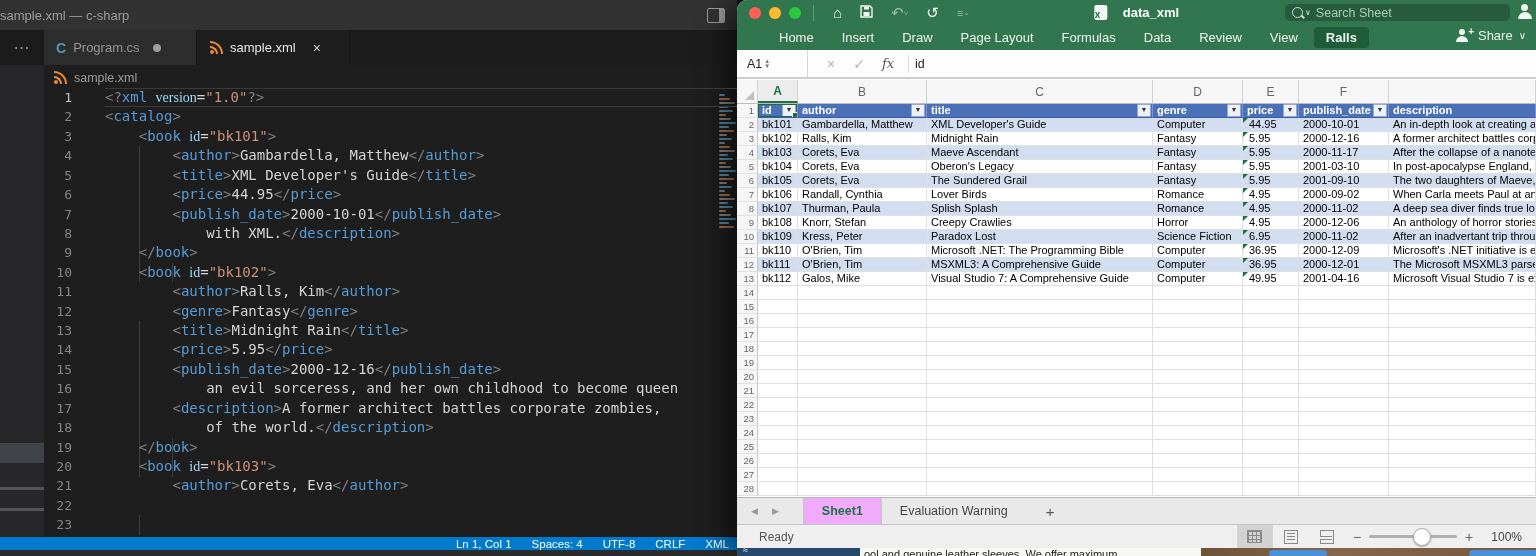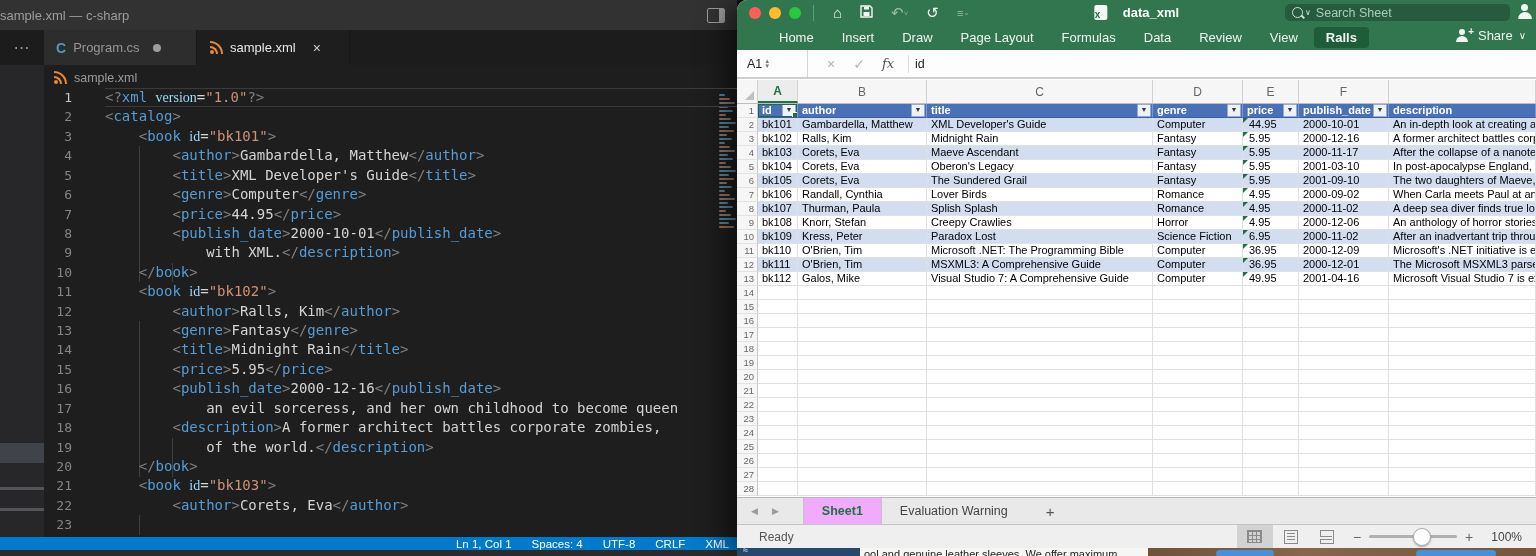--- a/index.html
+++ b/index.html
@@ -223,7 +223,6 @@
           <div class="code-line"><span class="tk-x">    </span><span class="tk-p">&lt;</span><span class="tk-t">book</span><span class="tk-x"> </span><span class="tk-a">id</span><span class="tk-x">=</span><span class="tk-s">"bk101"</span><span class="tk-p">&gt;</span></div>
           <div class="code-line"><span class="tk-x">        </span><span class="tk-p">&lt;</span><span class="tk-t">author</span><span class="tk-p">&gt;</span><span class="tk-x">Gambardella, Matthew</span><span class="tk-p">&lt;/</span><span class="tk-t">author</span><span class="tk-p">&gt;</span></div>
           <div class="code-line"><span class="tk-x">        </span><span class="tk-p">&lt;</span><span class="tk-t">title</span><span class="tk-p">&gt;</span><span class="tk-x">XML Developer's Guide</span><span class="tk-p">&lt;/</span><span class="tk-t">title</span><span class="tk-p">&gt;</span></div>
-          <div class="code-line"><span class="tk-x">        </span><span class="tk-p">&lt;</span><span class="tk-t">genre</span><span class="tk-p">&gt;</span><span class="tk-x">Computer</span><span class="tk-p">&lt;/</span><span class="tk-t">genre</span><span class="tk-p">&gt;</span></div>
           <div class="code-line"><span class="tk-x">        </span><span class="tk-p">&lt;</span><span class="tk-t">price</span><span class="tk-p">&gt;</span><span class="tk-x">44.95</span><span class="tk-p">&lt;/</span><span class="tk-t">price</span><span class="tk-p">&gt;</span></div>
           <div class="code-line"><span class="tk-x">        </span><span class="tk-p">&lt;</span><span class="tk-t">publish_date</span><span class="tk-p">&gt;</span><span class="tk-x">2000-10-01</span><span class="tk-p">&lt;/</span><span class="tk-t">publish_date</span><span class="tk-p">&gt;</span></div>
           <div class="code-line"><span class="tk-x">            with XML.</span><span class="tk-p">&lt;/</span><span class="tk-t">description</span><span class="tk-p">&gt;</span></div>

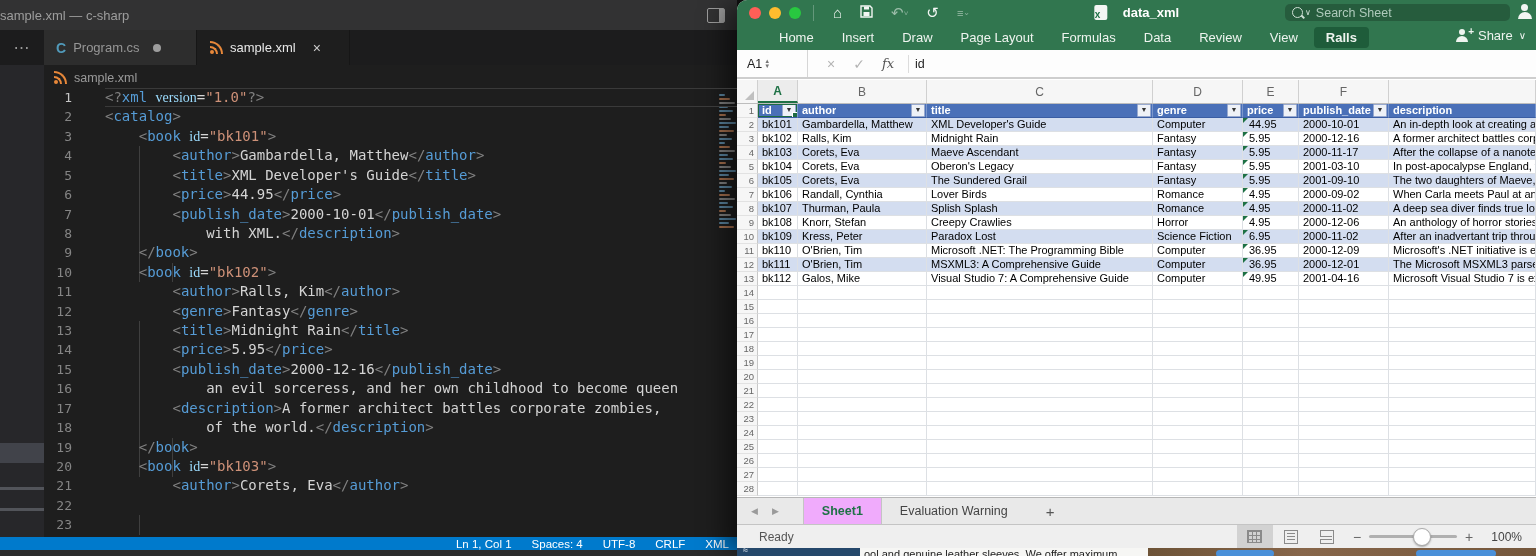--- a/index.html
+++ b/index.html
@@ -142,7 +142,7 @@
   .bstrip{position:absolute;left:737px;top:548px;width:799px;height:8px;display:flex;overflow:hidden;}
   .bs-blue{width:123px;background:#25486b;position:relative;}
   .bs-blue::after{content:"≈";color:#e8eef5;font-size:9px;position:absolute;left:6px;top:-3px;}
-  .bs-white{width:288px;background:#f6f6f4;overflow:hidden;position:relative;}
+  .bs-white{width:341px;background:#f6f6f4;overflow:hidden;position:relative;}
   .bs-white span{position:absolute;left:4px;top:0px;font-size:11px;color:#222;white-space:nowrap;}
   .bs-brown{flex:1;background:linear-gradient(90deg,#6d5337,#87664a 40%,#74573c);position:relative;}
   .pill{position:absolute;top:2px;height:7px;border-radius:4px;background:#4a90d9;}

